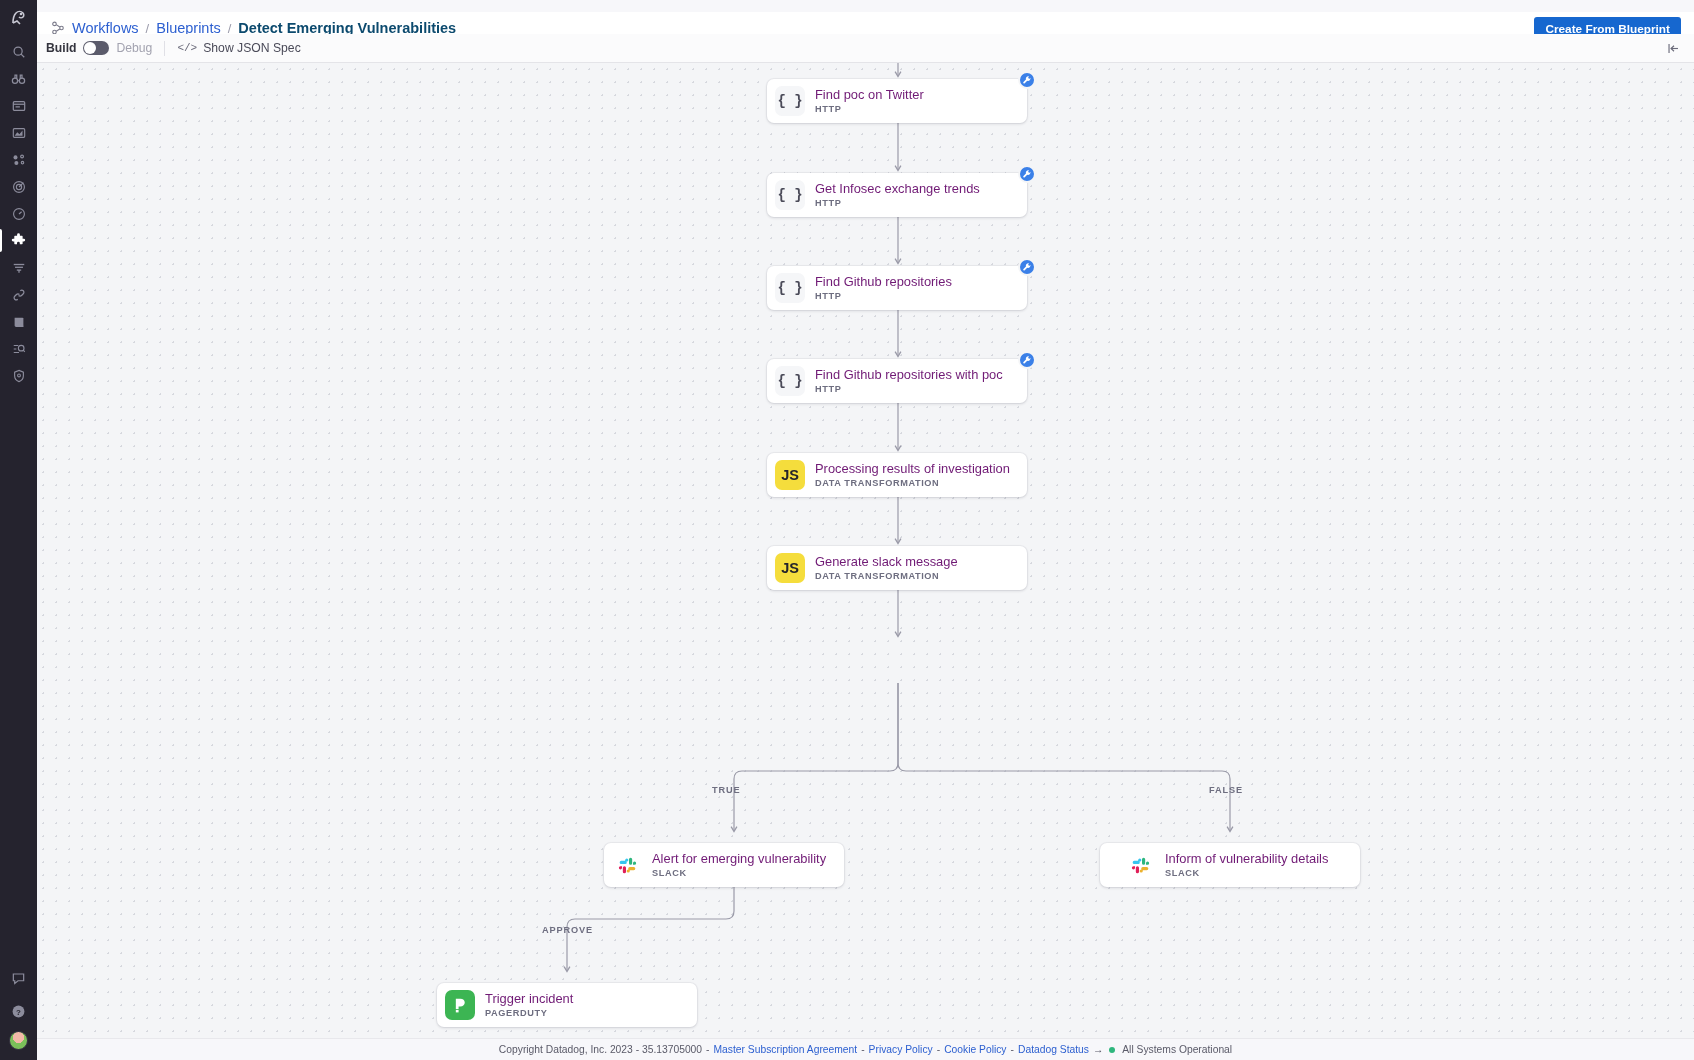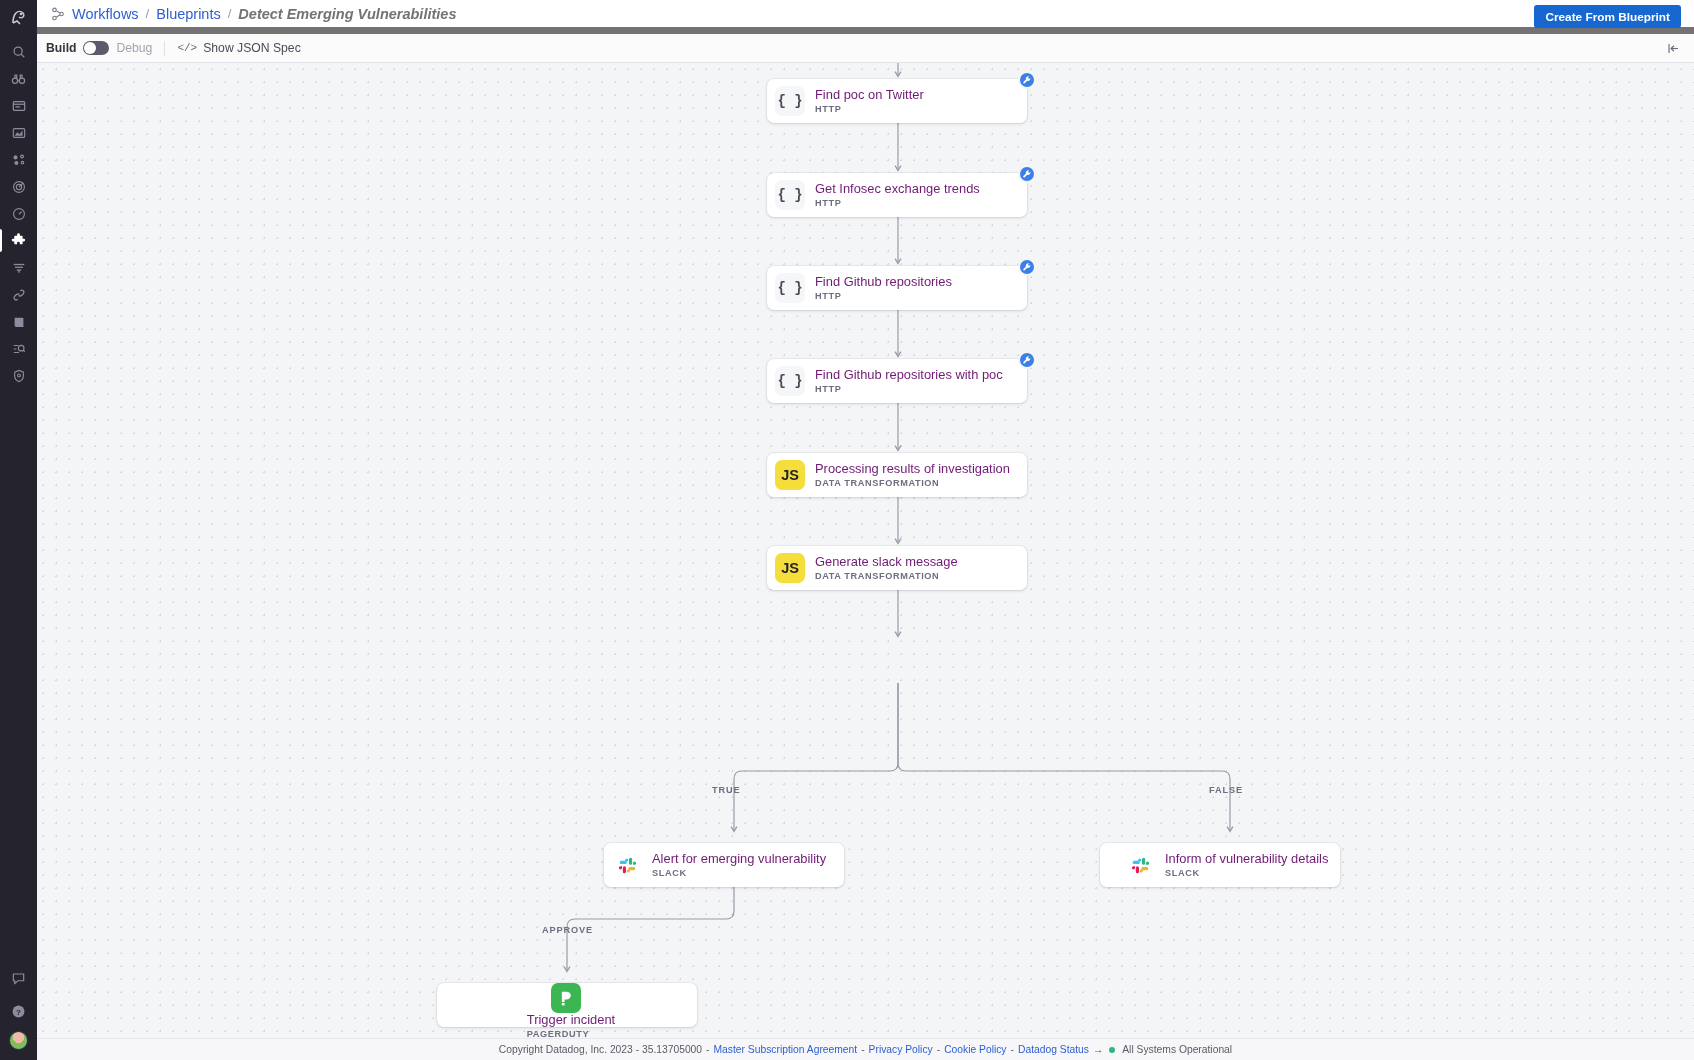--- a/index.html
+++ b/index.html
@@ -43,8 +43,8 @@
 
   
   #header {
-    position: absolute; left: 37px; top: 0; right: 0; height: 34px;
-    background: #fff; border-bottom: 7px solid #737373;
+    position: absolute; left: 37px; top: 12px; right: 0; height: 34px;
+    background: #fff; border-bottom: 2px solid #737373;
     display: flex; align-items: center; z-index: 30;
   }
   #breadcrumb {

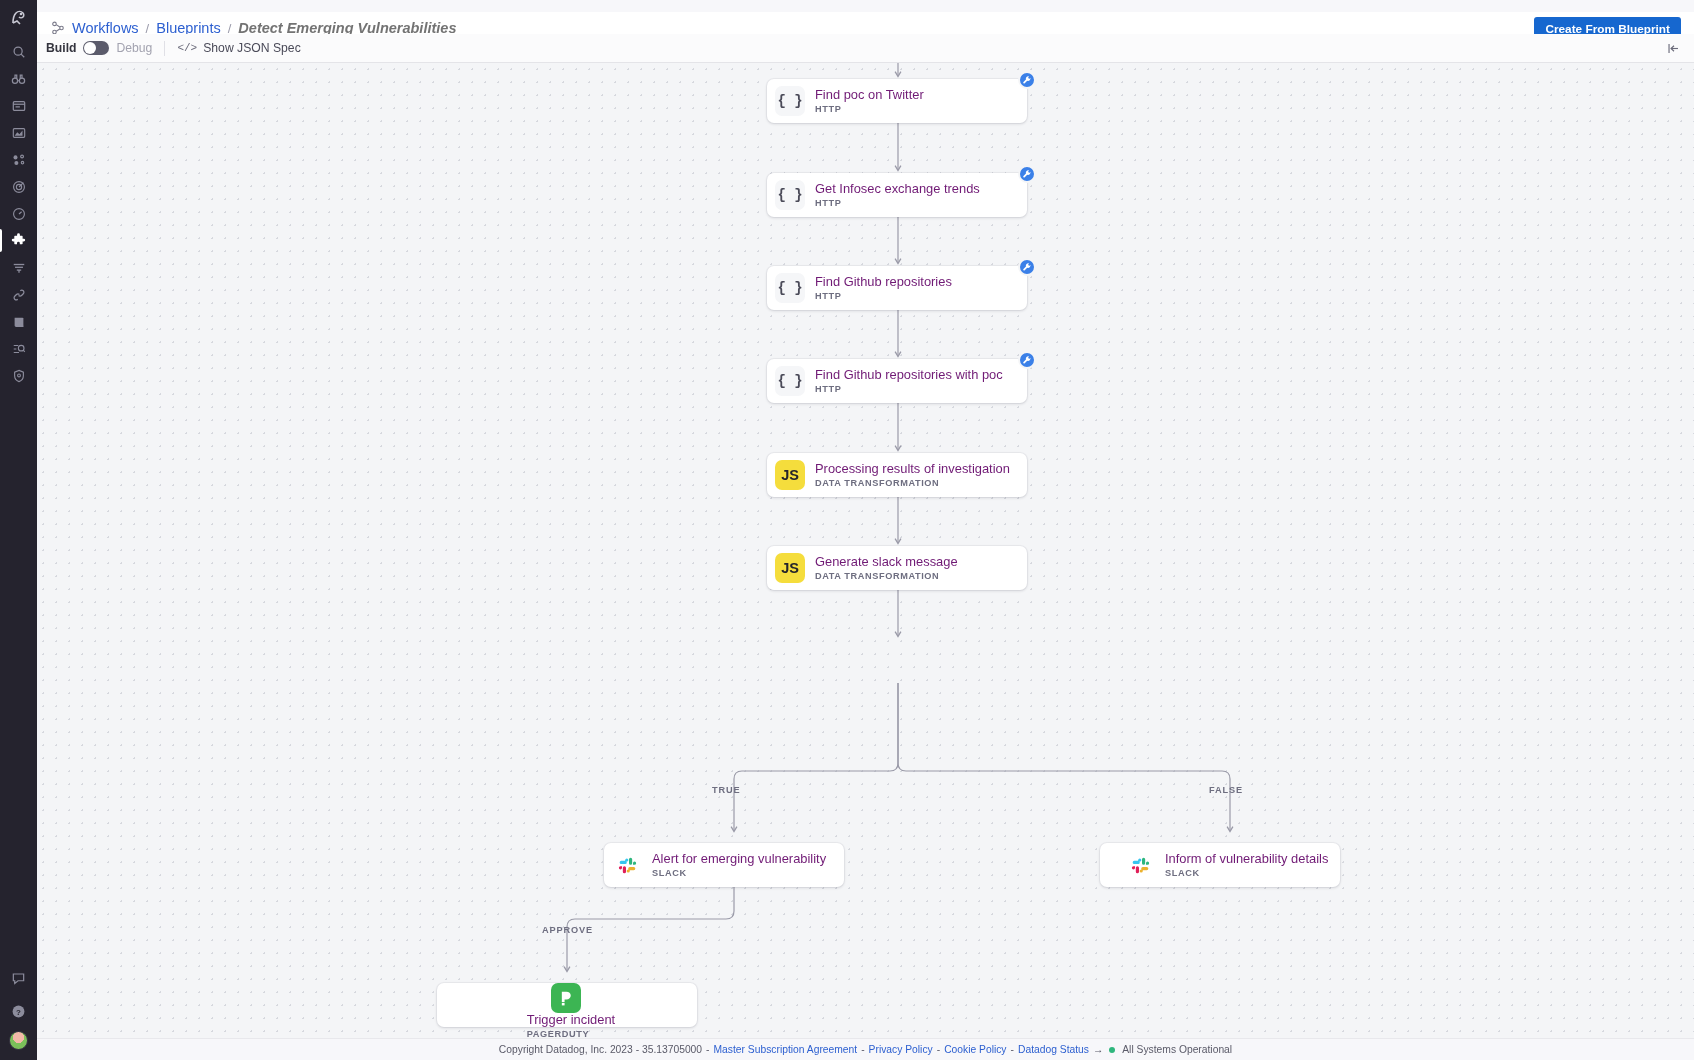--- a/index.html
+++ b/index.html
@@ -53,7 +53,7 @@
   }
   #breadcrumb .crumb-link { color: #2c5fd0; cursor: pointer; }
   #breadcrumb .crumb-sep { color: #9b9bab; font-size: 13px; }
-  #breadcrumb .crumb-current { color: #737373; font-weight: 600; font-style: italic; }
+  #breadcrumb .crumb-current { color: #0c4a6e; font-weight: 600; }
   #create-blueprint-btn {
     position: absolute; right: 13px; top: 5px;
     background: #1667cf; color: #fff; border: none;

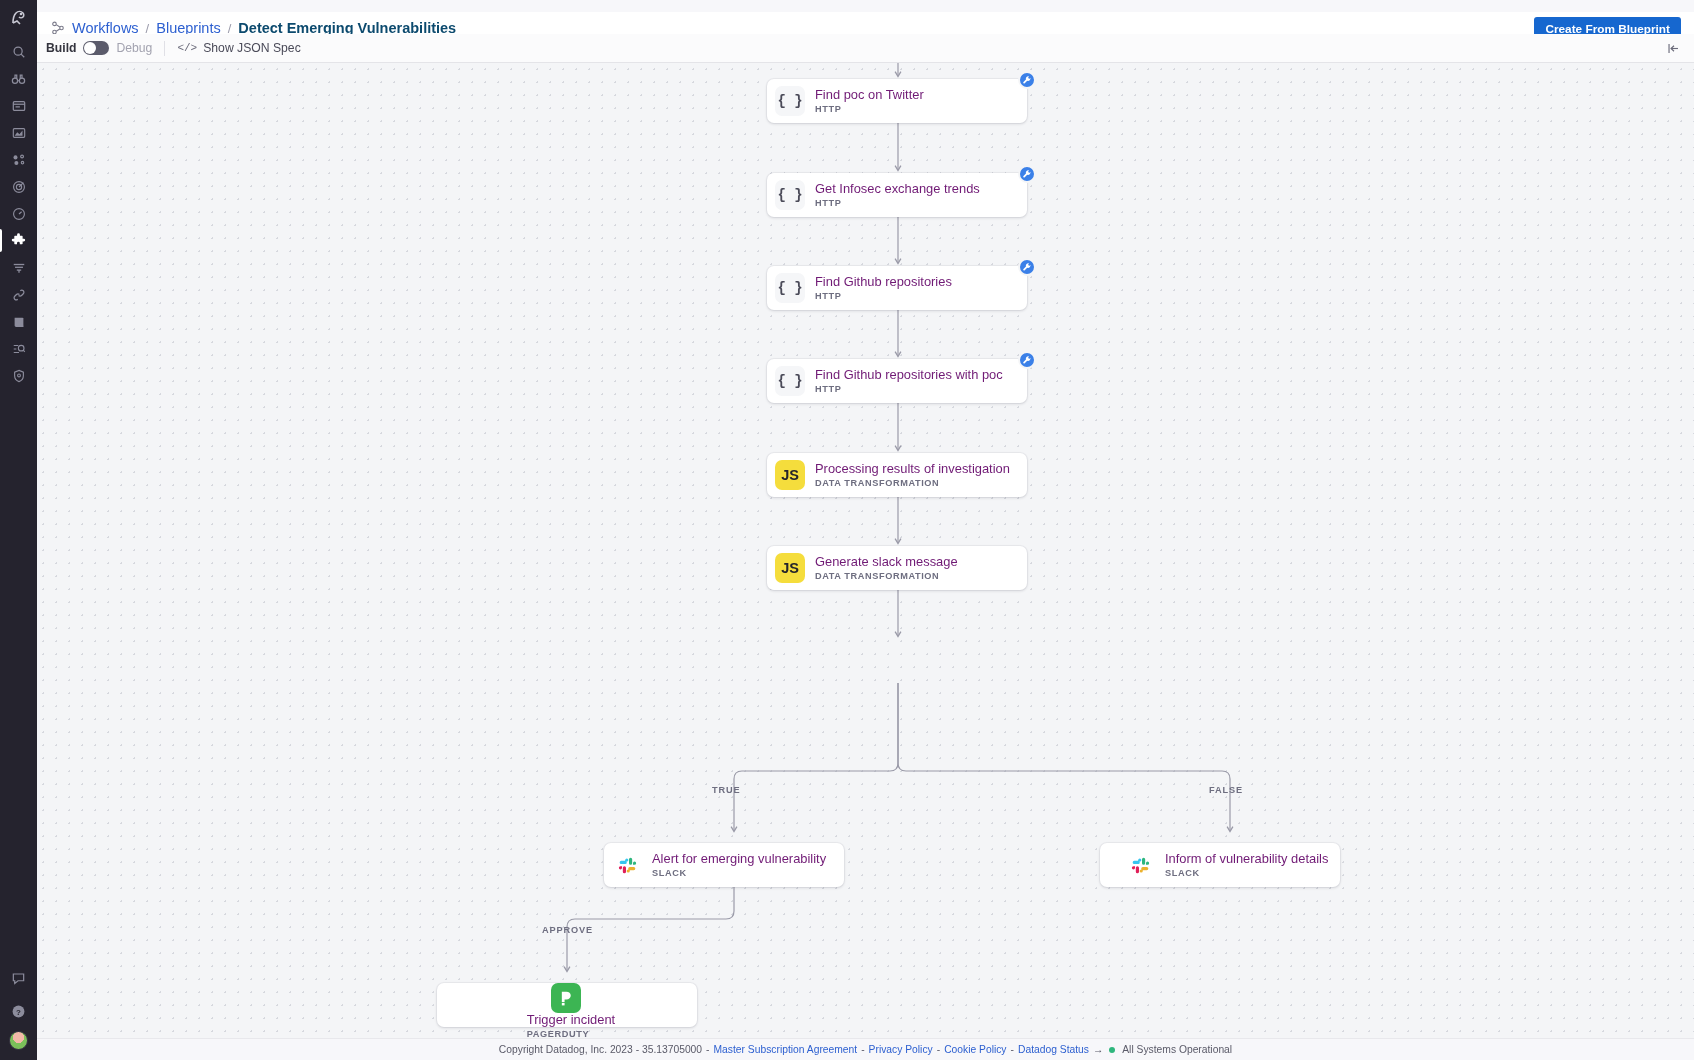--- a/index.html
+++ b/index.html
@@ -432,7 +432,7 @@
       </div>
     </div>
 
-    <div class="node" style="left:1063px; top:780px; width:240px;padding-left:25px;">
+    <div class="node" style="left:1063px; top:780px; width:260px;padding-left:25px;">
       <div class="icon-box icon-plain">
         <svg width="19" height="19" viewBox="0 0 24 24">
           <path d="M5.1 14.9a2 2 0 11-2-2h2zM6.1 14.9a2 2 0 014 0v5a2 2 0 11-4 0z" fill="#e01e5a"></path>

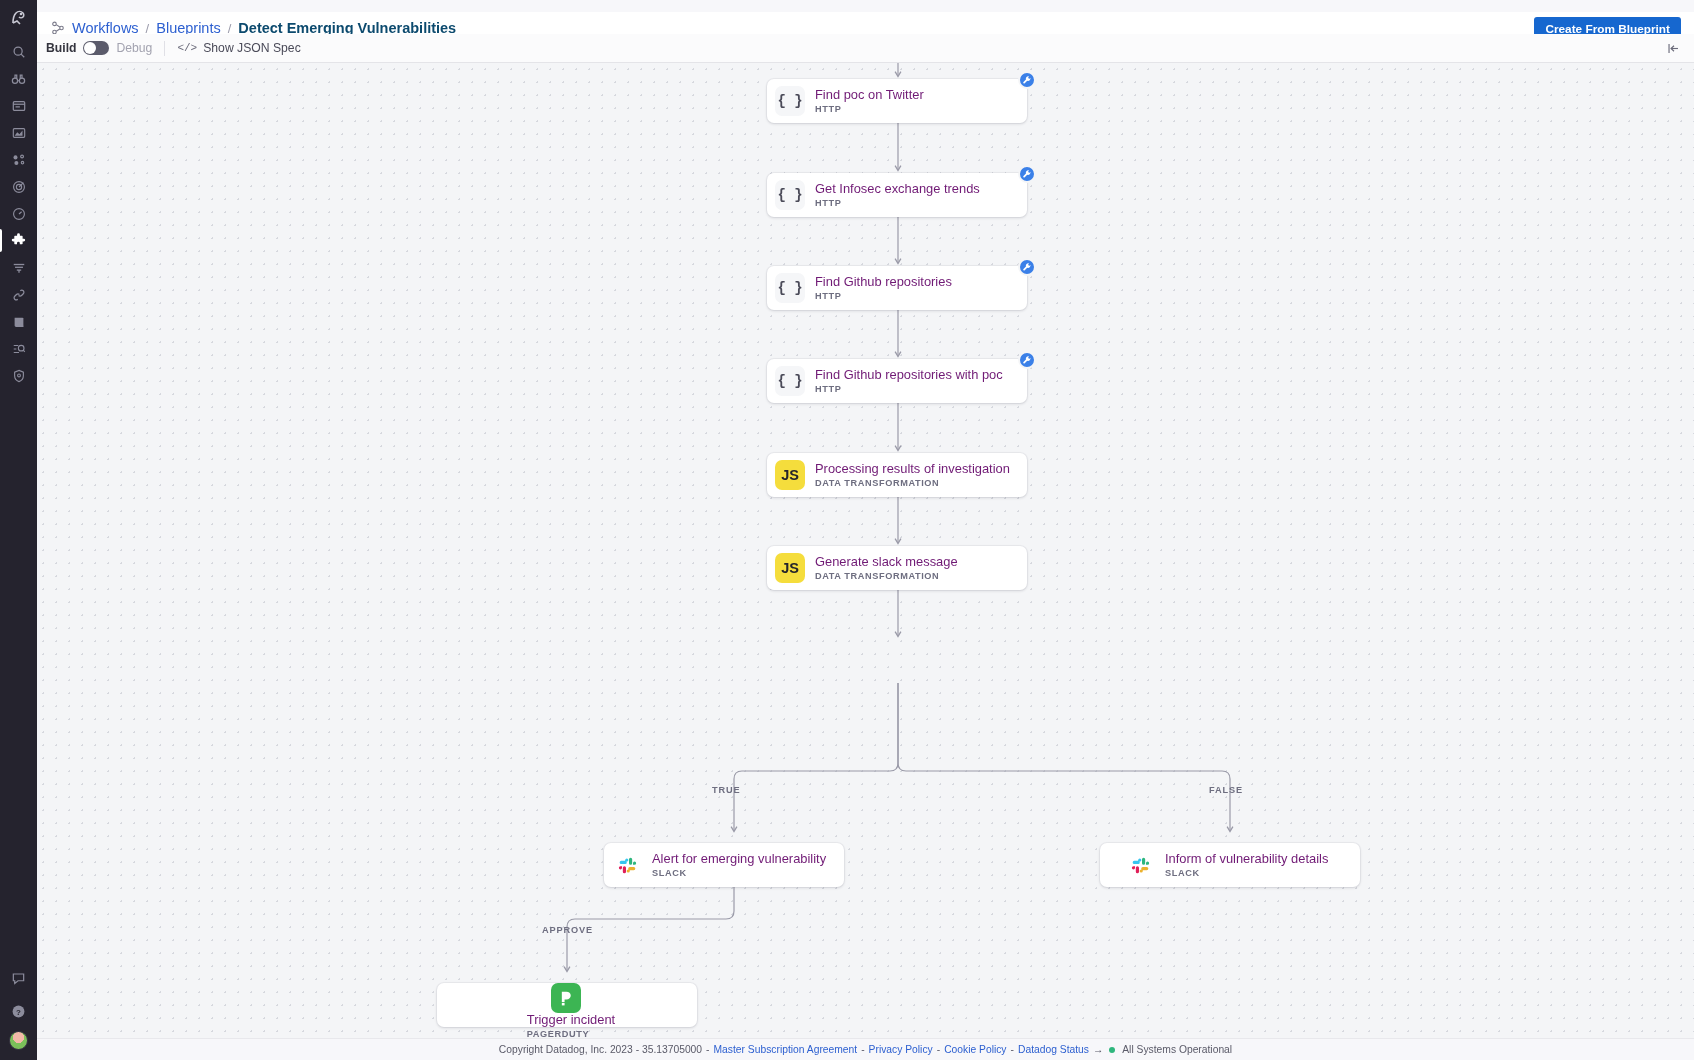--- a/index.html
+++ b/index.html
@@ -447,7 +447,7 @@
       </div>
     </div>
 
-    <div class="node" style="left:400px; top:920px; width:260px;flex-direction:column;">
+    <div class="node" style="left:400px; top:920px; width:260px;">
       <div class="icon-box" style="background:#3cb553">
         <svg width="17" height="17" viewBox="0 0 16 16">
           <path d="M3.6 1.6h4.2c2.6 0 4.2 1.4 4.2 3.6s-1.6 3.7-4.2 3.7H6.2v2.4H3.6z" fill="#fff"></path>

